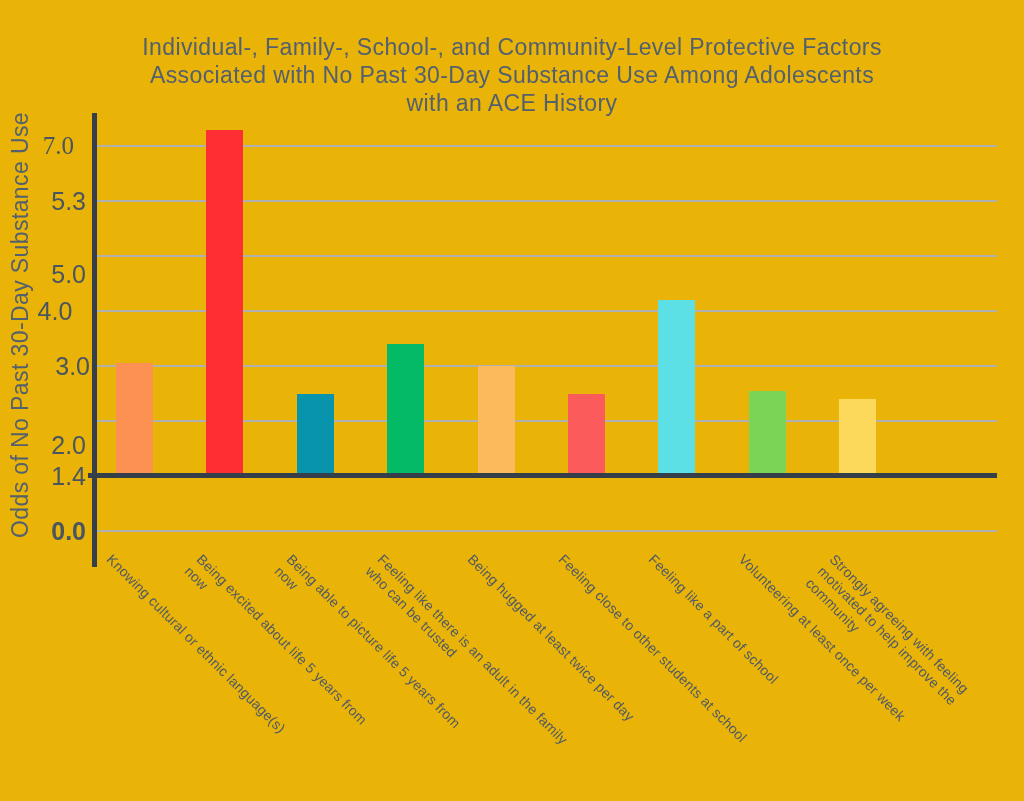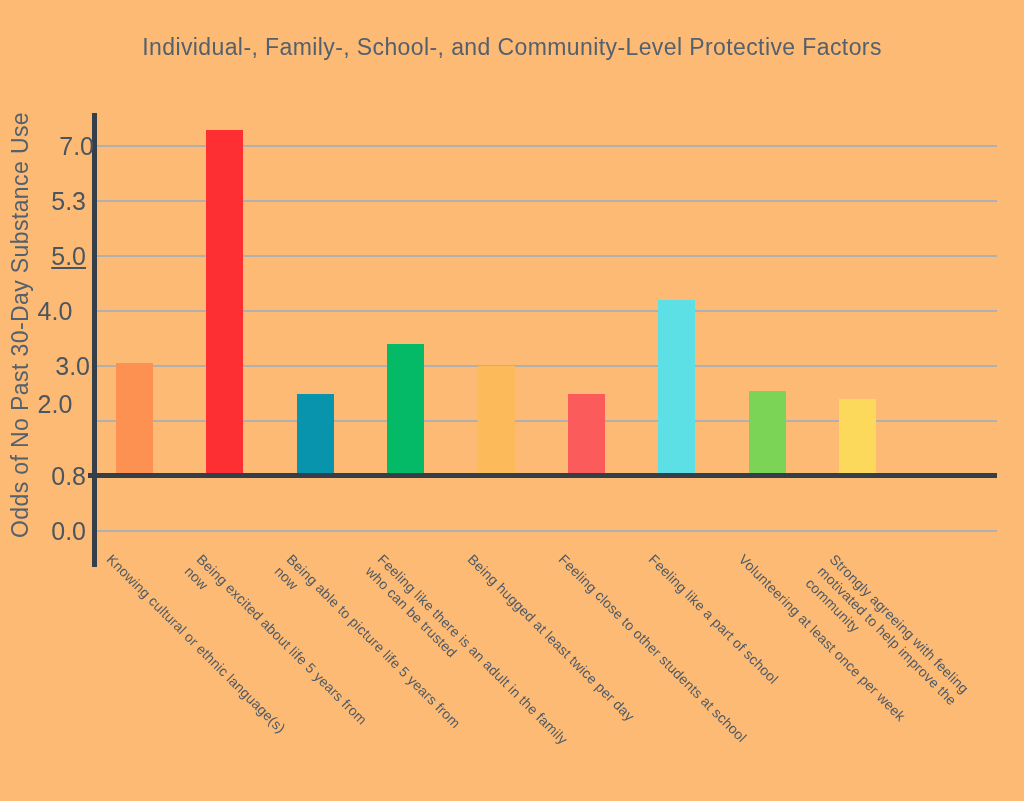--- a/index.html
+++ b/index.html
@@ -4,7 +4,7 @@
 <style>
   html, body { margin:0; padding:0; background:#ffffff; }
   #stage {
-    position:relative; width:1024px; height:801px; background:#fdba74;
+    position:relative; width:1024px; height:801px; background:#eab308;
     font-family:"Liberation Sans", sans-serif; overflow:hidden;
   }
   #title {

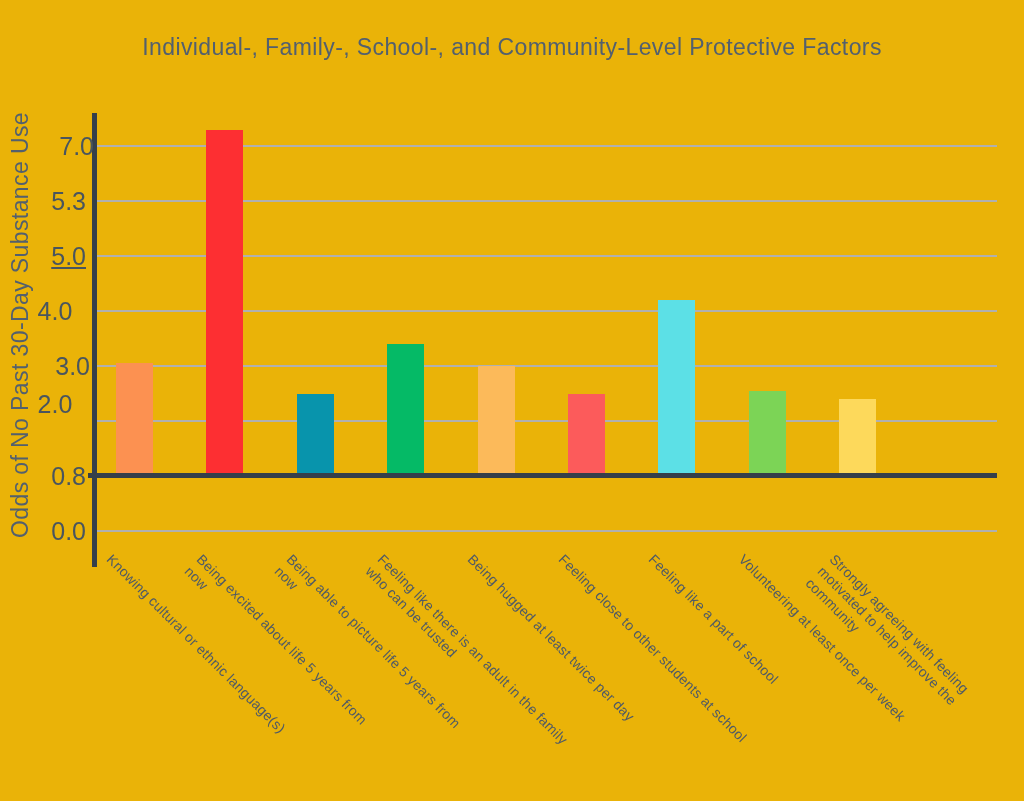--- a/index.html
+++ b/index.html
@@ -37,6 +37,7 @@
 <div id="stage">
   <div id="title">
     <div>Individual-, Family-, School-, and Community-Level Protective Factors</div>
+    <div>Associated with No Past 30-Day Substance Use Among Adolescents</div>
   </div>
   <div id="ylabel">Odds of No Past 30-Day Substance Use</div>
   <div id="plot">

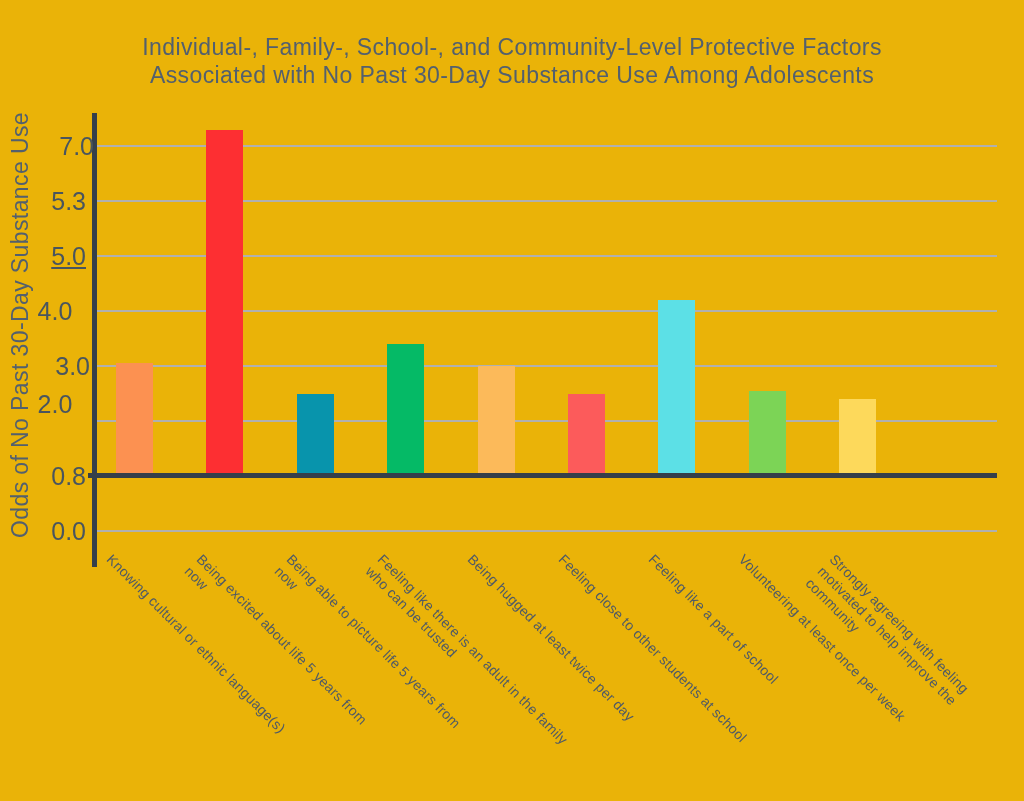--- a/index.html
+++ b/index.html
@@ -38,6 +38,7 @@
   <div id="title">
     <div>Individual-, Family-, School-, and Community-Level Protective Factors</div>
     <div>Associated with No Past 30-Day Substance Use Among Adolescents</div>
+    <div>with an ACE History</div>
   </div>
   <div id="ylabel">Odds of No Past 30-Day Substance Use</div>
   <div id="plot">

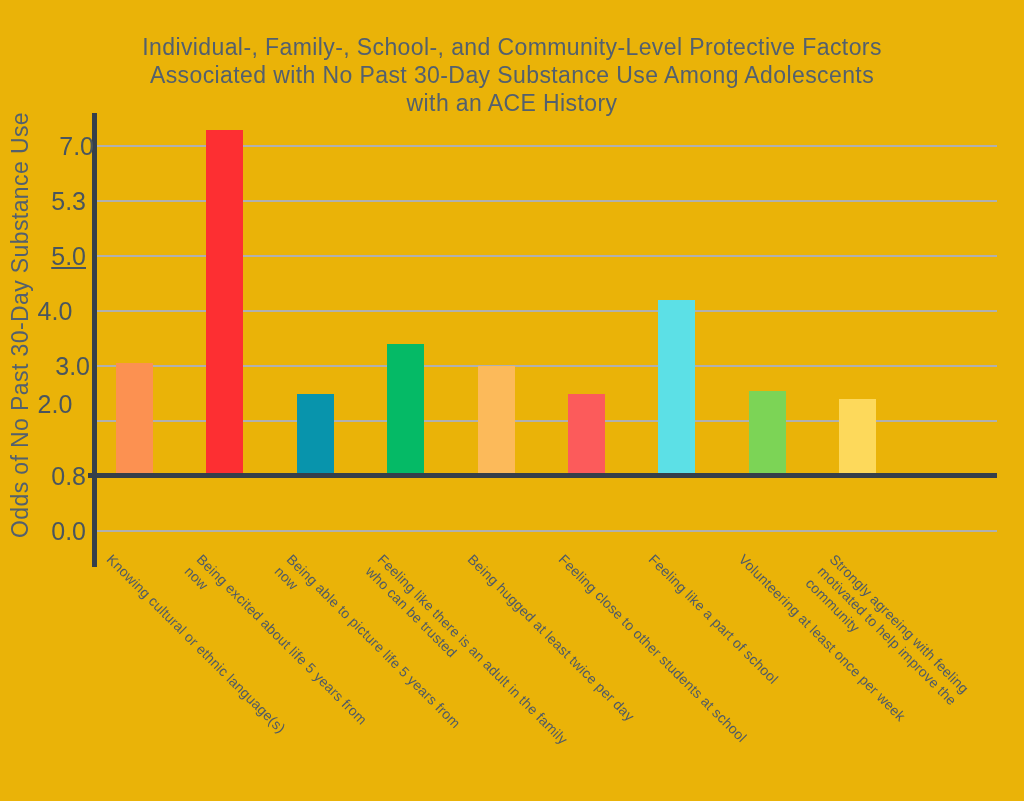--- a/index.html
+++ b/index.html
@@ -60,7 +60,7 @@
       <div class="bar" style="left: 748.8px; width: 37px; top: 390.75px; height: 82.25px; background: rgb(124, 212, 86);"></div>
       <div class="bar" style="left: 839.2px; width: 37px; top: 399px; height: 74px; background: rgb(253, 217, 91);"></div>
       <div class="axis-line" style="left: 88px; width: 909px; top: 473px; height: 5px; background: rgb(53, 63, 74);"></div>
-      <div class="ytick" style="left: 32px; top: 131px;">7.0</div>
+      <div class="ytick" style="left: 12px; top: 131px; font-family: Liberation Serif, serif;">7.0</div>
       <div class="ytick" style="left: 24px; top: 186px;">5.3</div>
       <div class="ytick" style="left: 24px; top: 241px; text-decoration: underline;">5.0</div>
       <div class="ytick" style="left: 24px; top: 296px; text-align: center;">4.0</div>

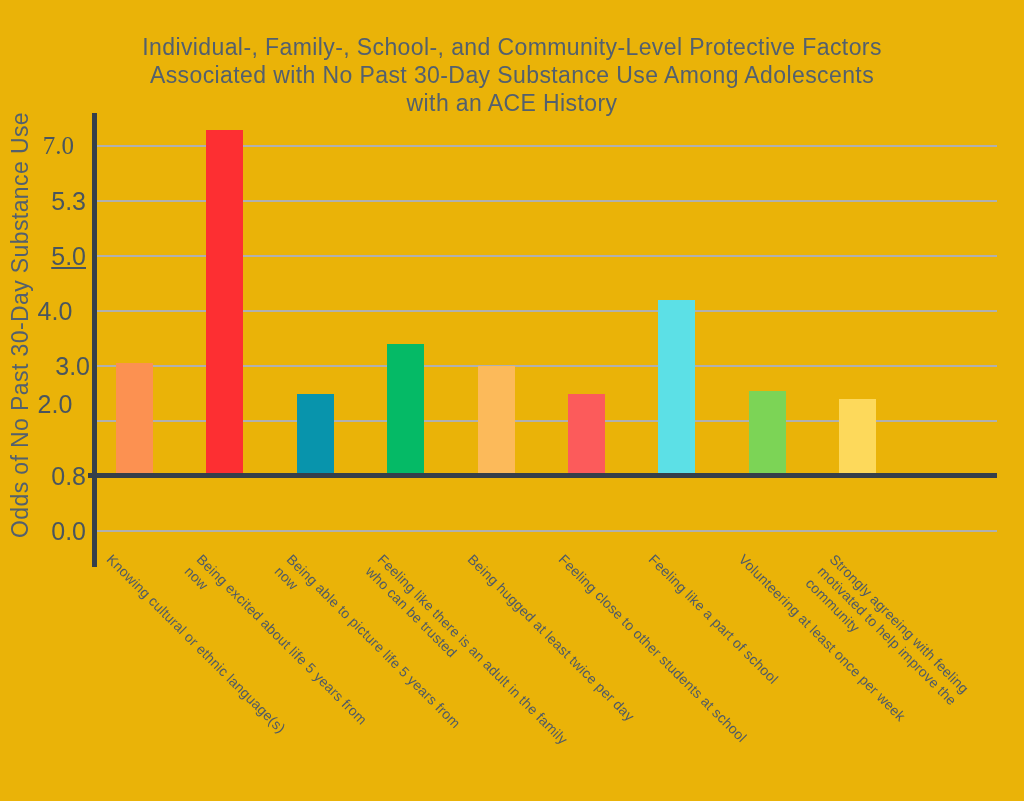--- a/index.html
+++ b/index.html
@@ -62,7 +62,7 @@
       <div class="axis-line" style="left: 88px; width: 909px; top: 473px; height: 5px; background: rgb(53, 63, 74);"></div>
       <div class="ytick" style="left: 12px; top: 131px; font-family: Liberation Serif, serif;">7.0</div>
       <div class="ytick" style="left: 24px; top: 186px;">5.3</div>
-      <div class="ytick" style="left: 24px; top: 241px; text-decoration: underline;">5.0</div>
+      <div class="ytick" style="left: 24px; top: 259px;">5.0</div>
       <div class="ytick" style="left: 24px; top: 296px; text-align: center;">4.0</div>
       <div class="ytick" style="left: 28px; top: 351px;">3.0</div>
       <div class="ytick" style="left: 24px; top: 389px; text-align: center;">2.0</div>

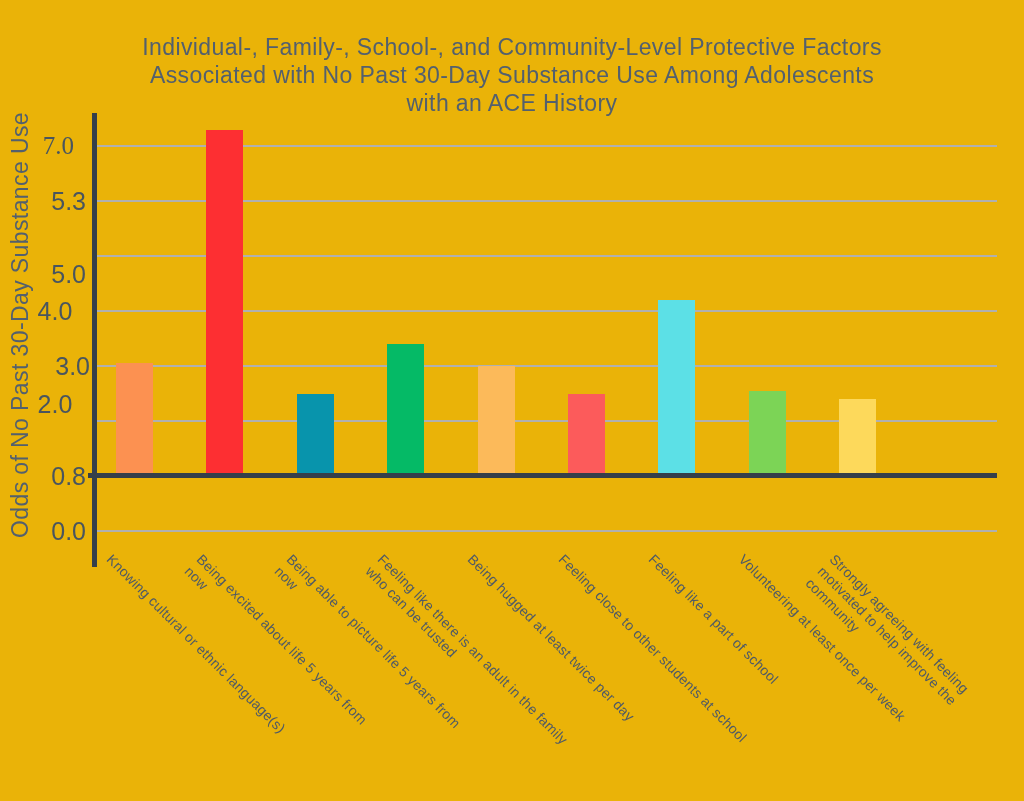--- a/index.html
+++ b/index.html
@@ -65,7 +65,7 @@
       <div class="ytick" style="left: 24px; top: 259px;">5.0</div>
       <div class="ytick" style="left: 24px; top: 296px; text-align: center;">4.0</div>
       <div class="ytick" style="left: 28px; top: 351px;">3.0</div>
-      <div class="ytick" style="left: 24px; top: 389px; text-align: center;">2.0</div>
+      <div class="ytick" style="left: 24px; top: 430px;">2.0</div>
       <div class="ytick" style="left: 24px; top: 461px;">0.8</div>
       <div class="ytick" style="left: 24px; top: 516px;">0.0</div>
       <div class="xlabel" style="left: 114.5px; top: 551px;">

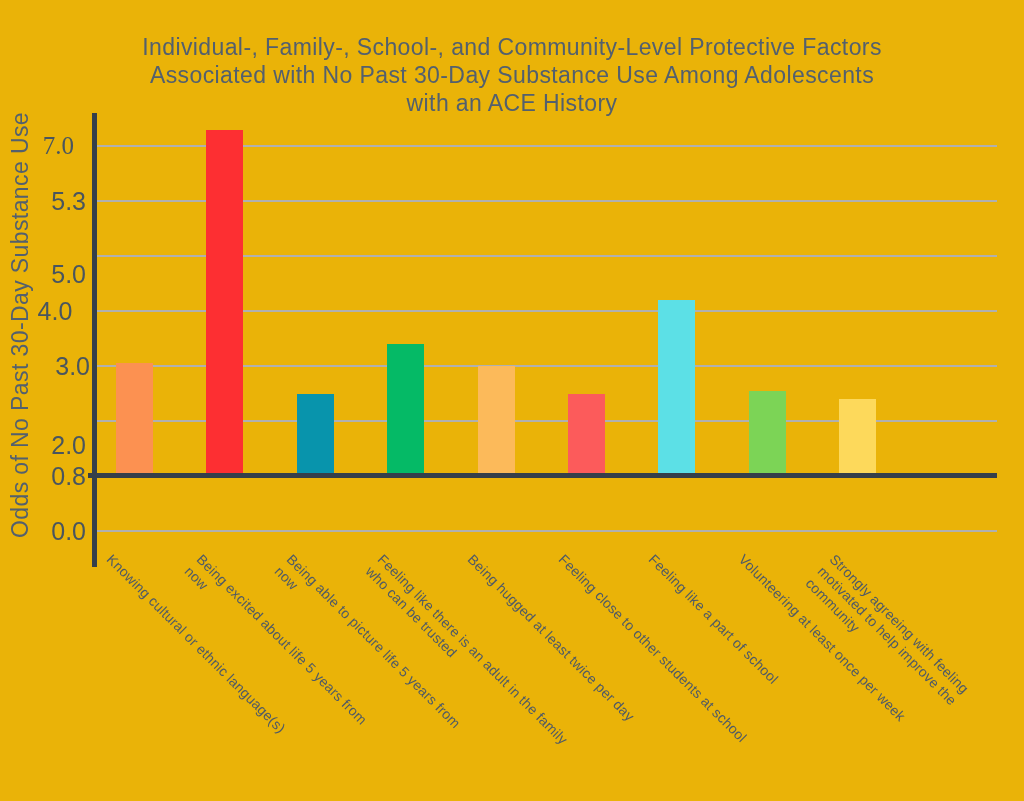--- a/index.html
+++ b/index.html
@@ -66,7 +66,7 @@
       <div class="ytick" style="left: 24px; top: 296px; text-align: center;">4.0</div>
       <div class="ytick" style="left: 28px; top: 351px;">3.0</div>
       <div class="ytick" style="left: 24px; top: 430px;">2.0</div>
-      <div class="ytick" style="left: 24px; top: 461px;">0.8</div>
+      <div class="ytick" style="left: 24px; top: 461px;">1.4</div>
       <div class="ytick" style="left: 24px; top: 516px;">0.0</div>
       <div class="xlabel" style="left: 114.5px; top: 551px;">
         <div>Knowing cultural or ethnic language(s)</div>

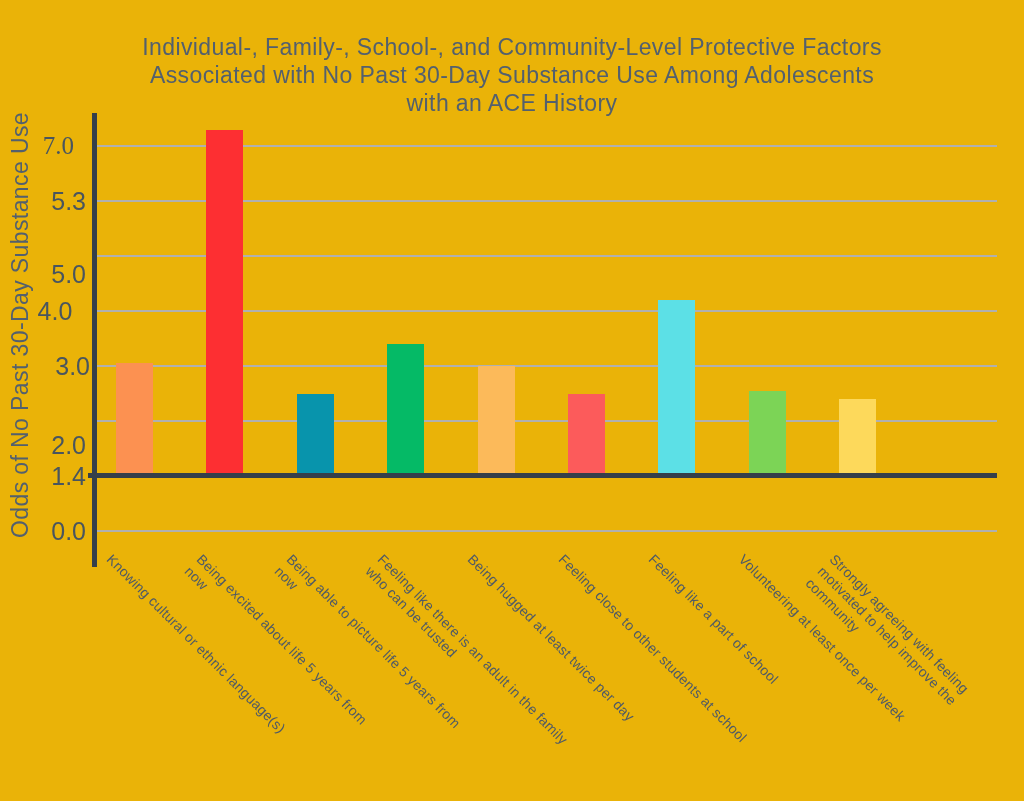--- a/index.html
+++ b/index.html
@@ -67,7 +67,7 @@
       <div class="ytick" style="left: 28px; top: 351px;">3.0</div>
       <div class="ytick" style="left: 24px; top: 430px;">2.0</div>
       <div class="ytick" style="left: 24px; top: 461px;">1.4</div>
-      <div class="ytick" style="left: 24px; top: 516px;">0.0</div>
+      <div class="ytick" style="left: 24px; top: 516px; font-weight: bold;">0.0</div>
       <div class="xlabel" style="left: 114.5px; top: 551px;">
         <div>Knowing cultural or ethnic language(s)</div>
       </div>

